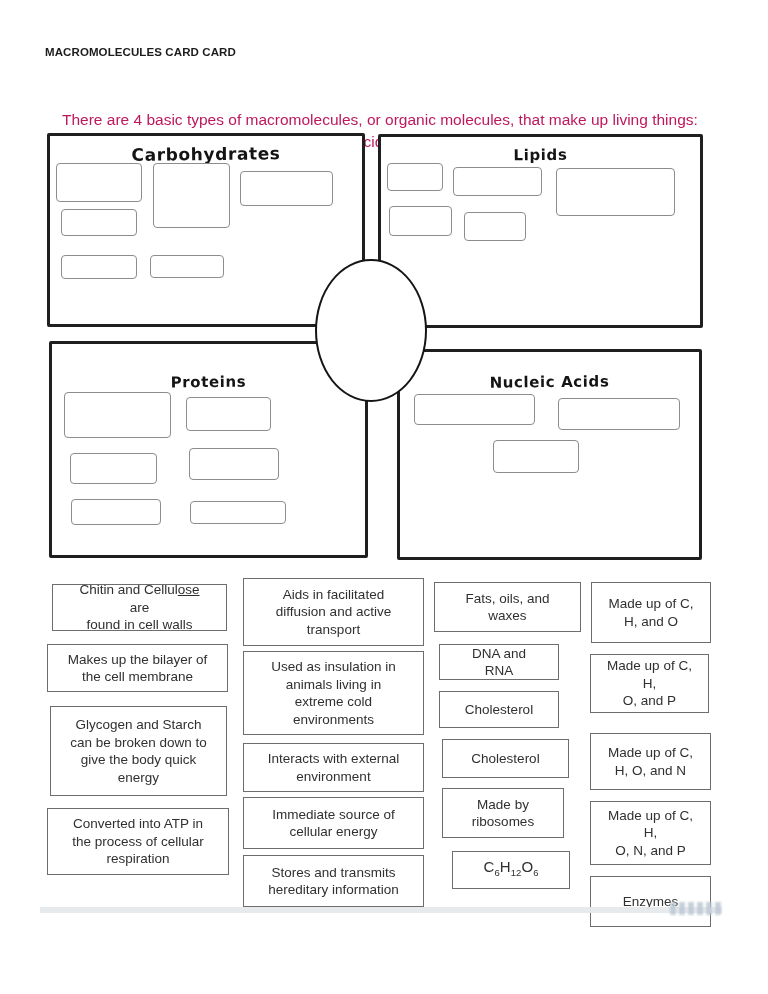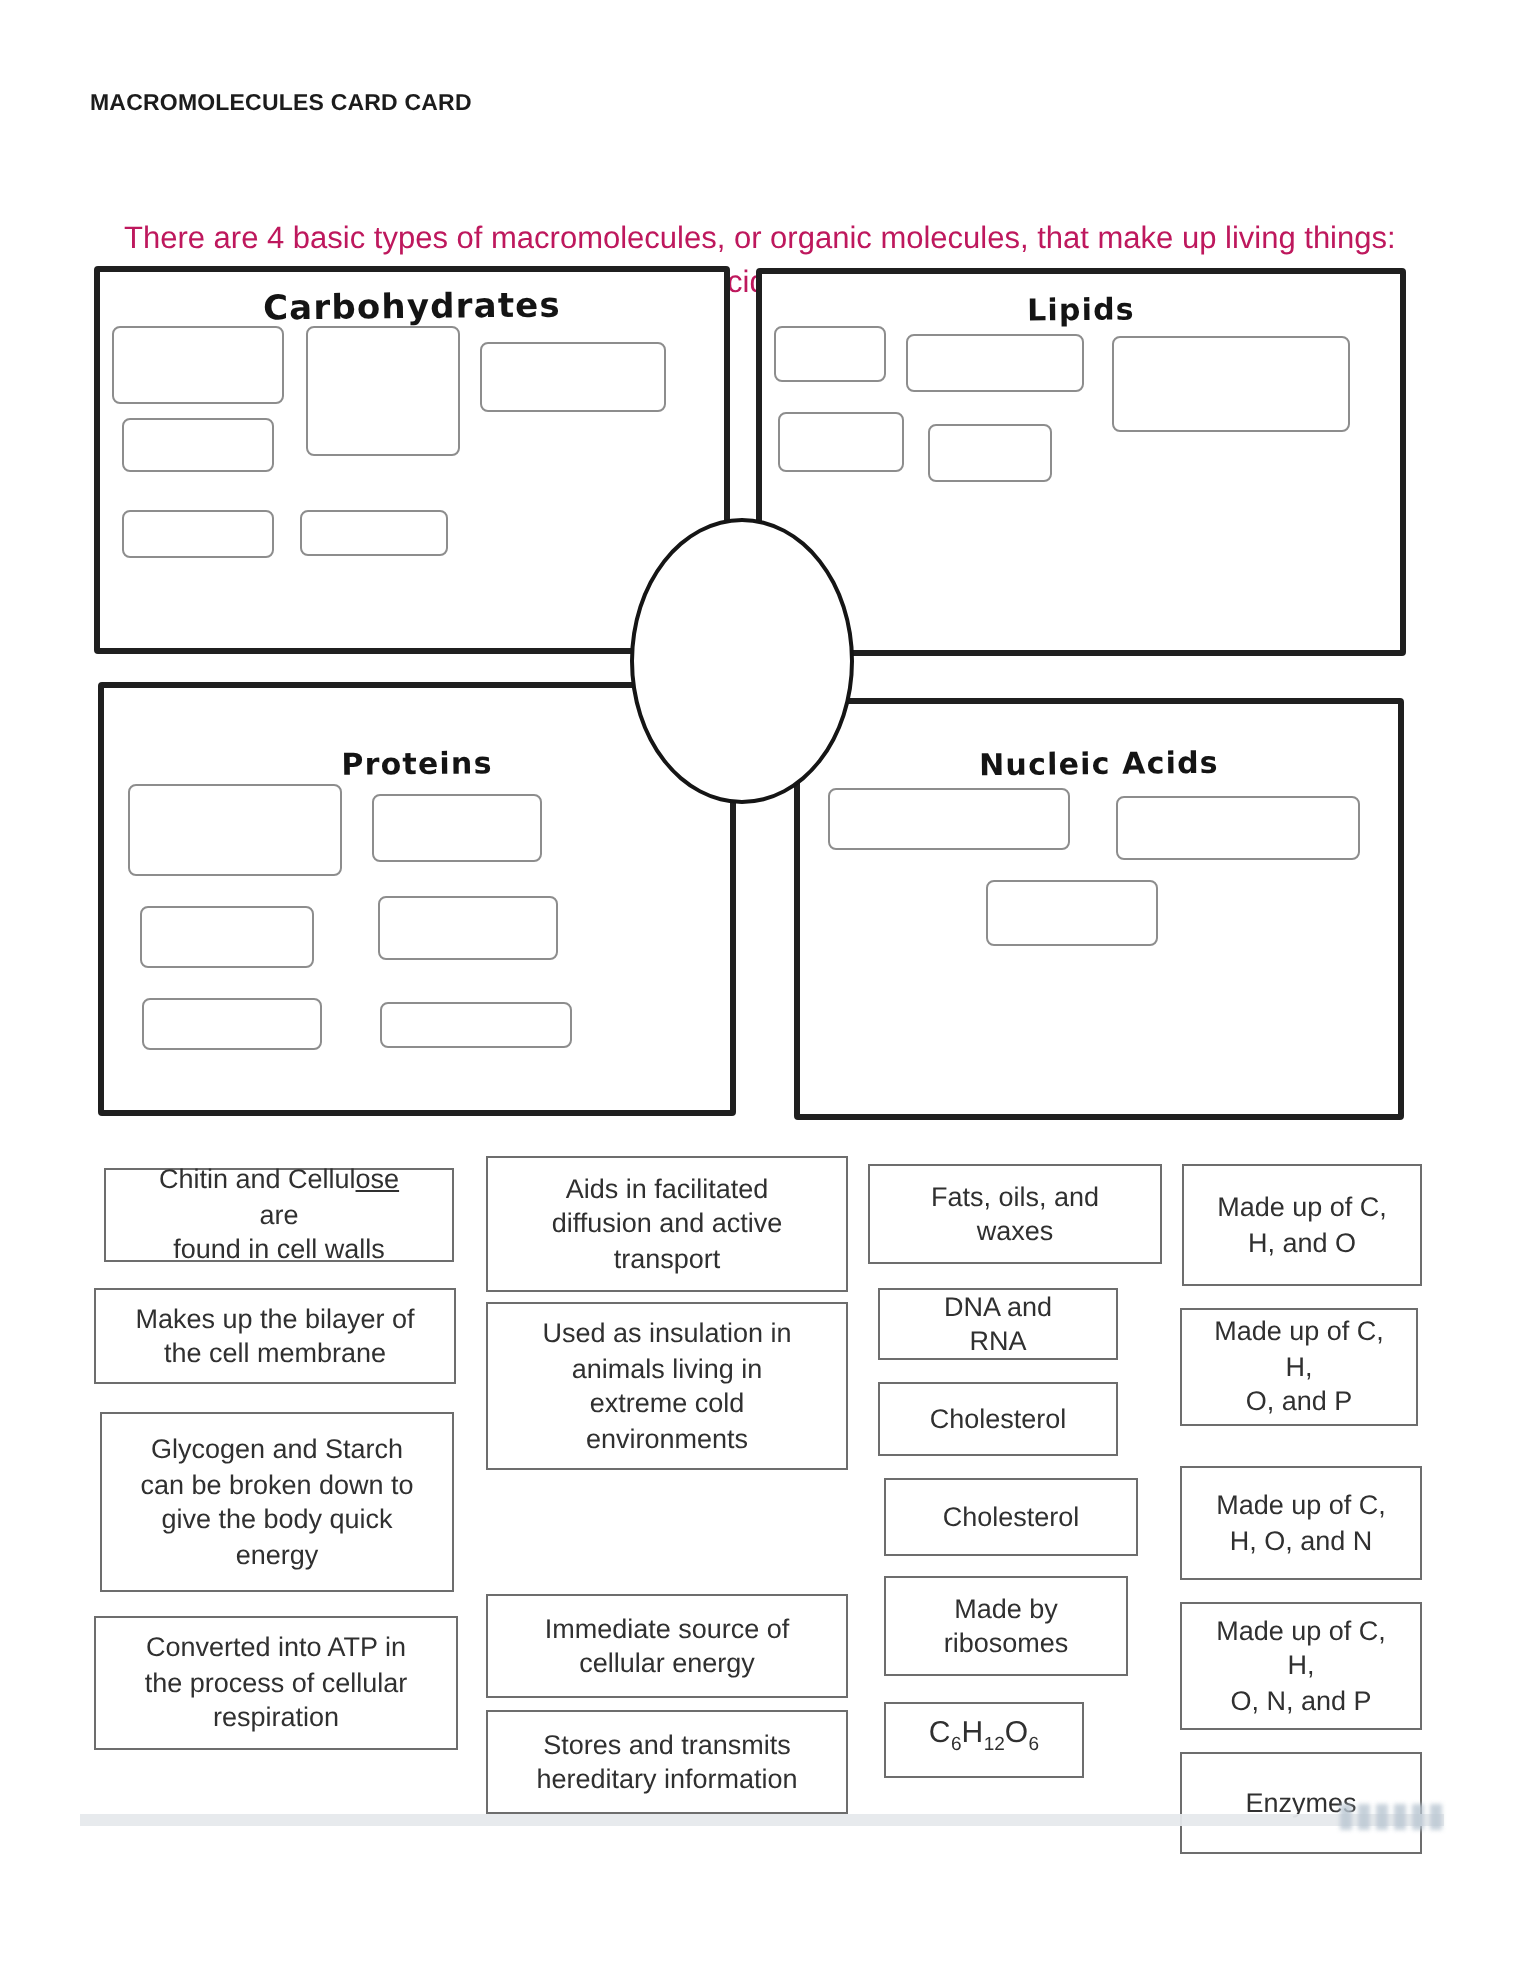--- a/index.html
+++ b/index.html
@@ -138,6 +138,10 @@
 extreme cold
 environments</div>
   </div>
+  <div class="card" style="left:243px;top:743px;width:181px;height:49px;">
+    <div class="card-text">Interacts with external
+environment</div>
+  </div>
   <div class="card" style="left:243px;top:797px;width:181px;height:52px;">
     <div class="card-text">Immediate source of
 cellular energy</div>

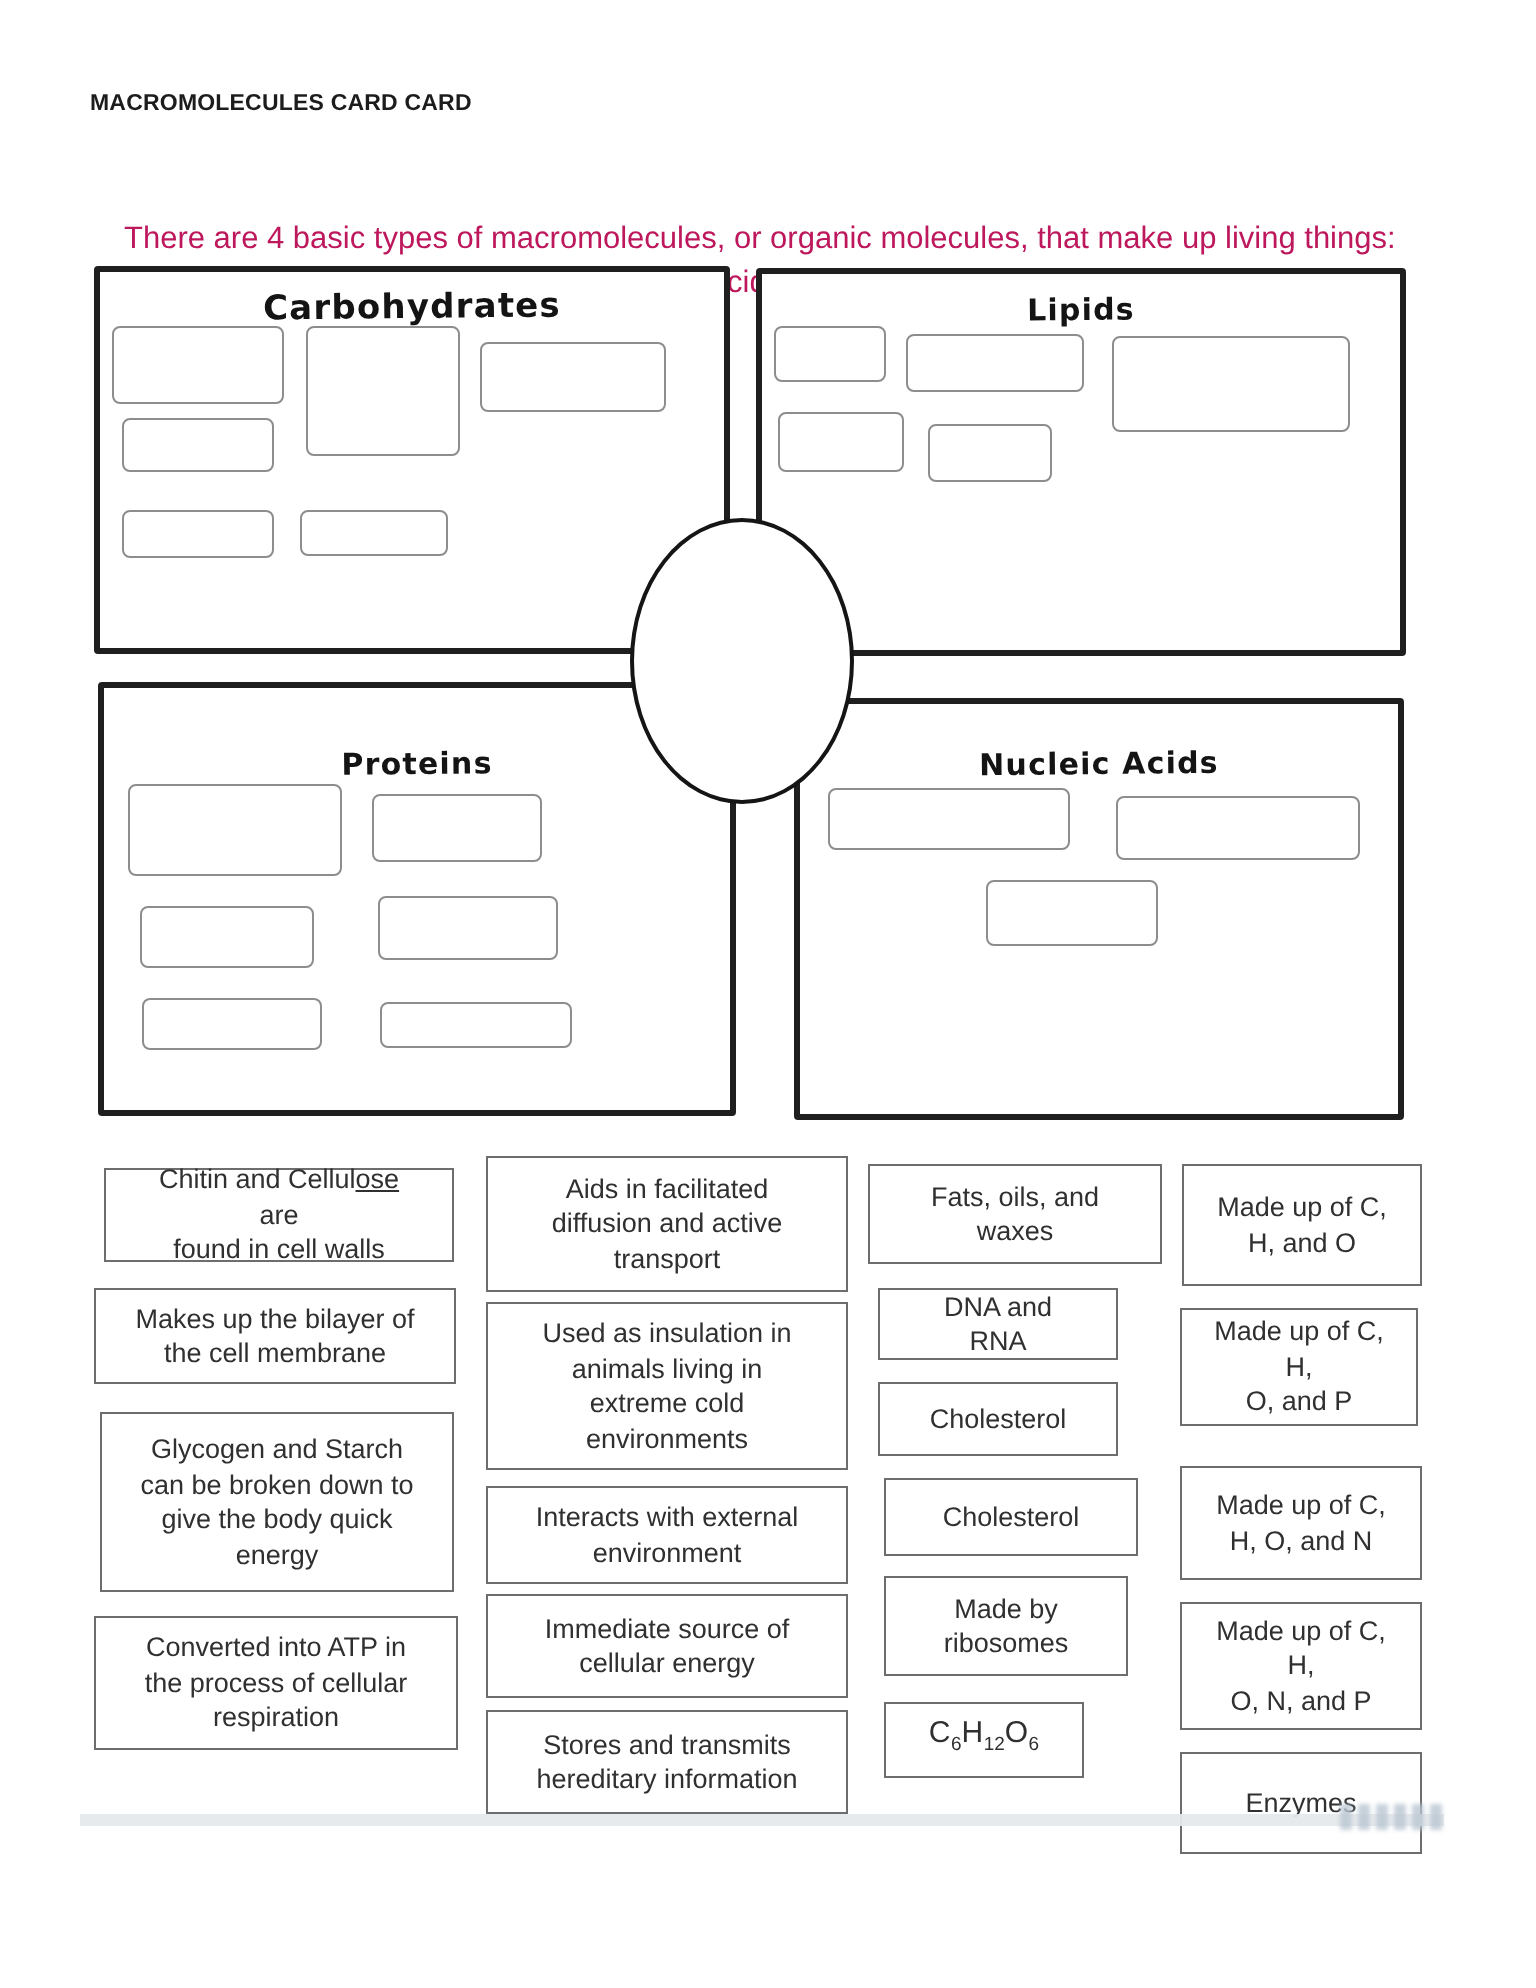--- a/index.html
+++ b/index.html
@@ -168,7 +168,7 @@
     <div class="card-text">Made by
 ribosomes</div>
   </div>
-  <div class="card" style="left:442px;top:851px;width:100px;height:38px;">
+  <div class="card" style="left:452px;top:851px;width:118px;height:38px;">
     <div class="card-text formula"><span>C</span><span class="sub">6</span><span>H</span><span class="sub">12</span><span>O</span><span class="sub">6</span></div>
   </div>
 

